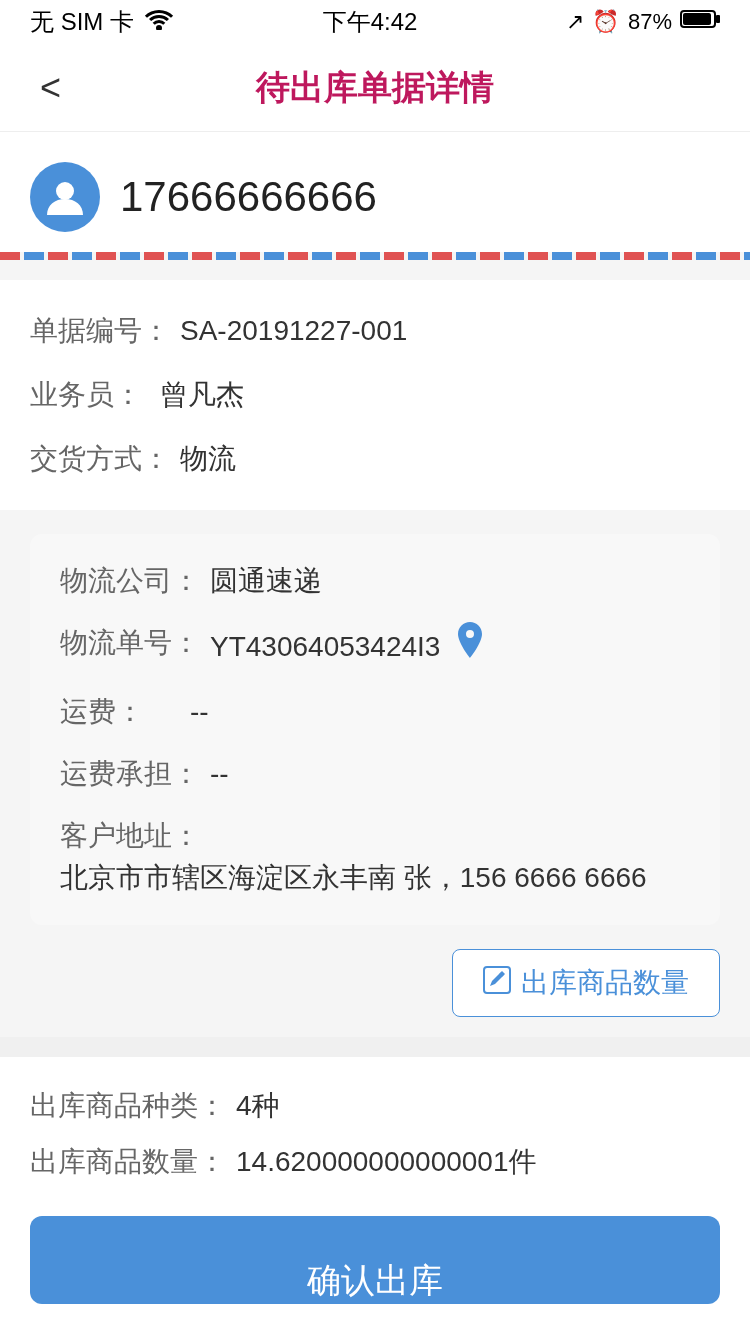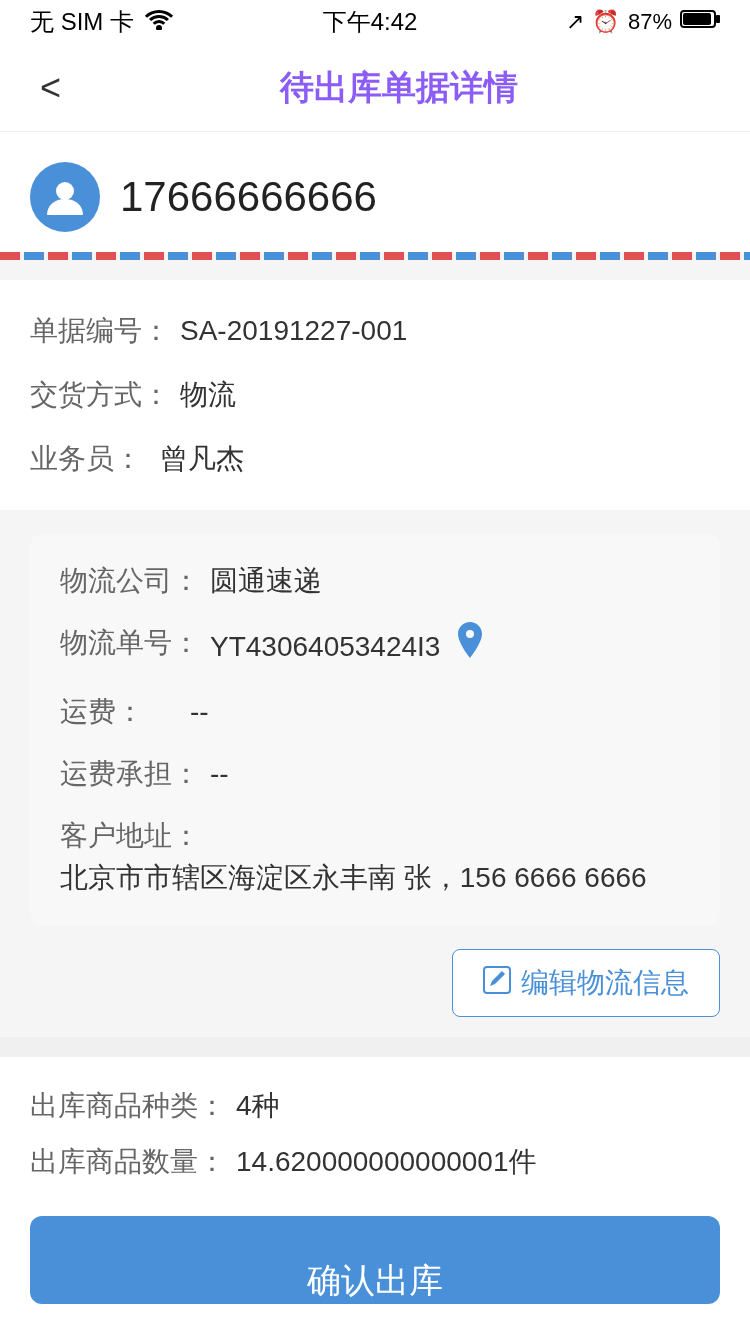--- a/index.html
+++ b/index.html
@@ -50,8 +50,7 @@
       transform: translateX(-50%);
       font-size: 34px;
       font-weight: 600;
-      color: #8b5cf6;
-      margin-left: 24px;
+      color: #be185d;
     }
 
     

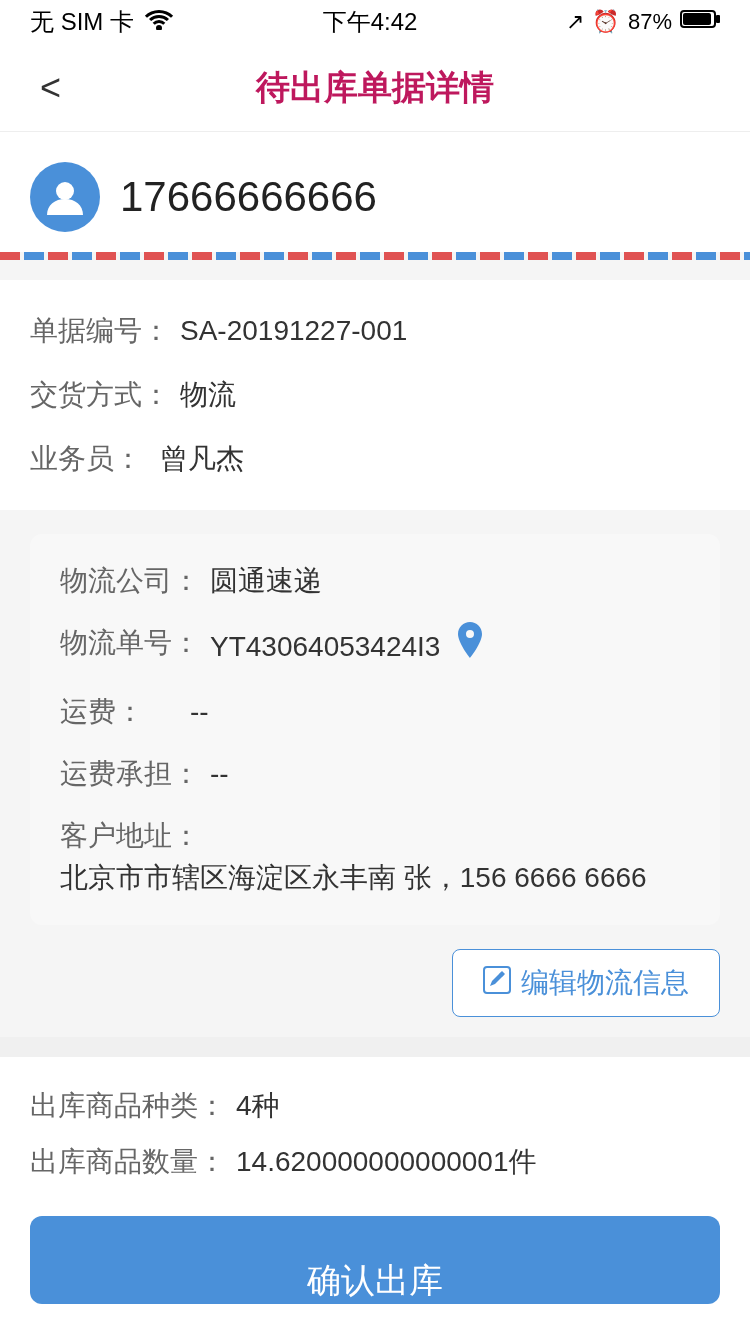--- a/index.html
+++ b/index.html
@@ -314,12 +314,12 @@
       <span class="info-value">SA-20191227-001</span>
     </div>
     <div class="info-row">
+      <span class="info-label">业务员：</span>
+      <span class="info-value">曾凡杰</span>
+    </div>
+    <div class="info-row">
       <span class="info-label">交货方式：</span>
       <span class="info-value">物流</span>
-    </div>
-    <div class="info-row">
-      <span class="info-label">业务员：</span>
-      <span class="info-value">曾凡杰</span>
     </div>
   </div>
 

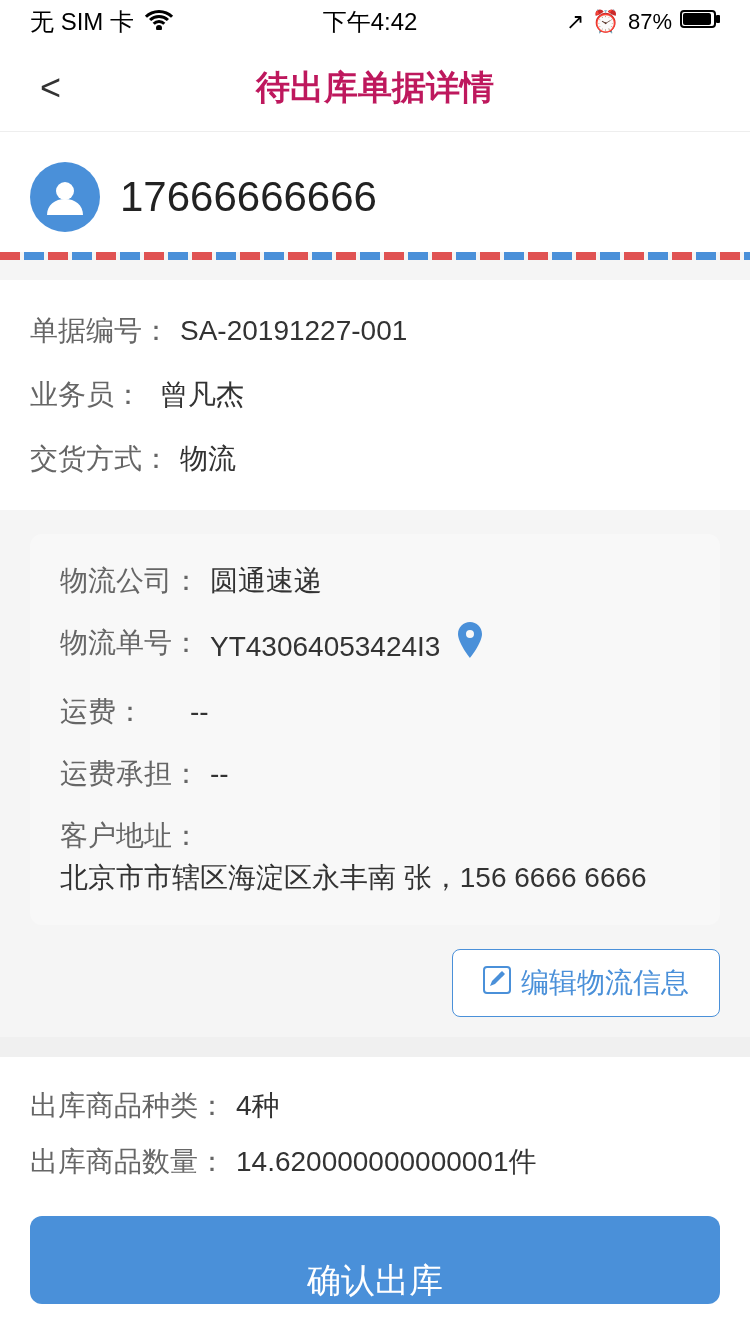--- a/index.html
+++ b/index.html
@@ -362,7 +362,7 @@
           <path d="M17 7l3 3" stroke="#4a90d9" stroke-width="1.5"></path>
         </svg>
       </span>
-      <span>编辑物流信息</span>
+      <span>出库商品数量</span>
     </button>
   </div>
 

